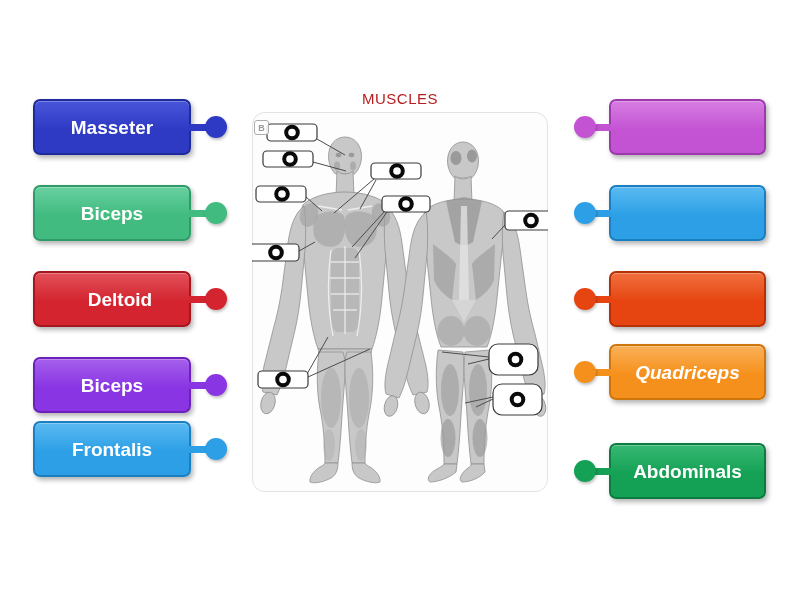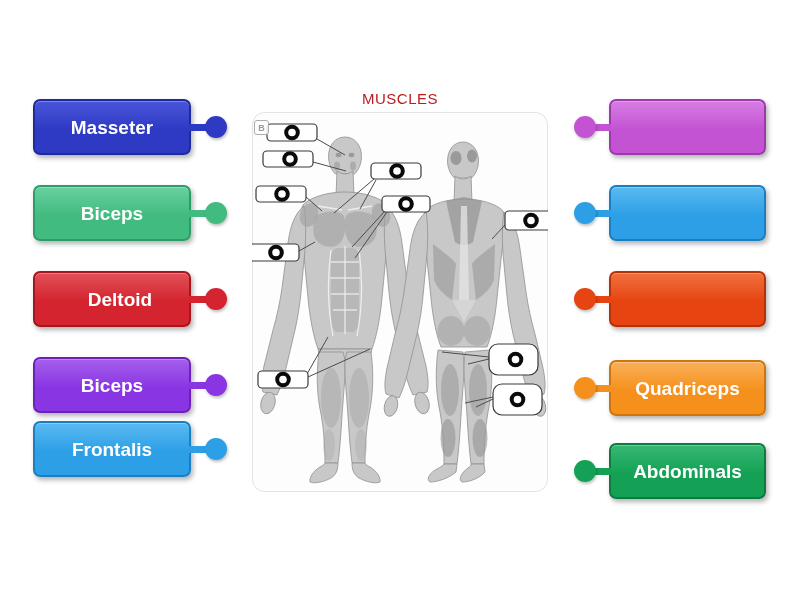--- a/index.html
+++ b/index.html
@@ -227,7 +227,7 @@
         <span class="stem"></span>
         <span class="dot"></span>
       </div>
-      <div class="label-item right" style="top: 360px; --base: #F6901C; --light: #F9B058; --dark: #CE750C;">
+      <div class="label-item right" style="top: 344px; font-style: italic; --base: #F6901C; --light: #F9B058; --dark: #CE750C;">
         <span class="stem"></span>
         <span class="dot"></span>
         <span>Quadriceps</span>

